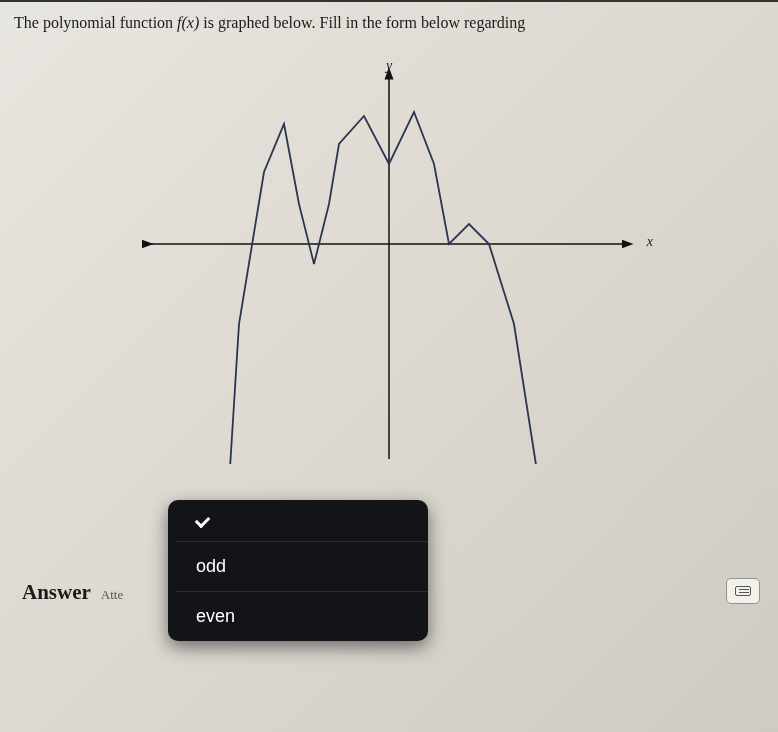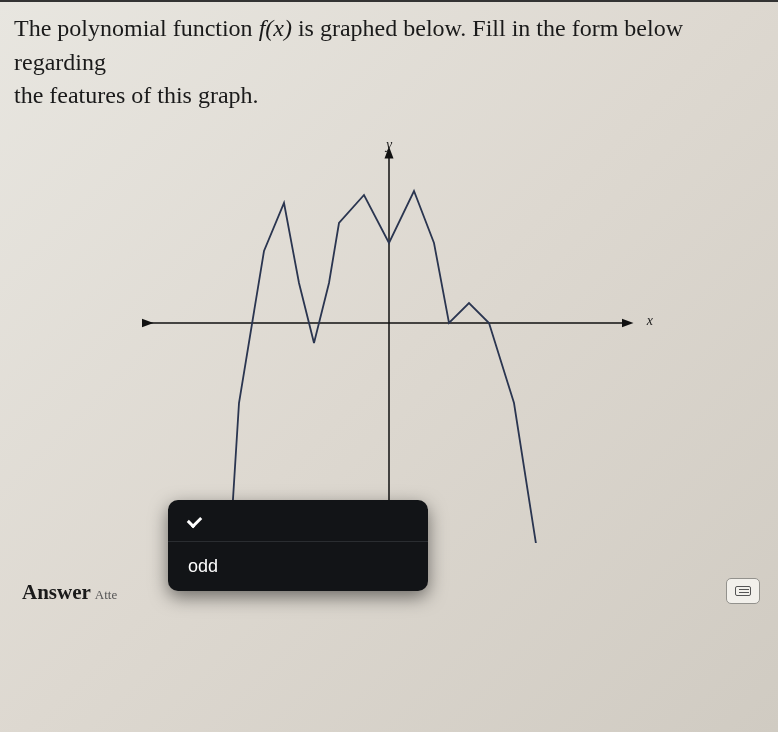--- a/index.html
+++ b/index.html
@@ -19,7 +19,7 @@
   }
   .prompt {
     padding: 10px 14px 0 14px;
-    font-size: 24px;
+    font-size: 16px;
     line-height: 1.4;
   }
   .fx { font-style: italic; }

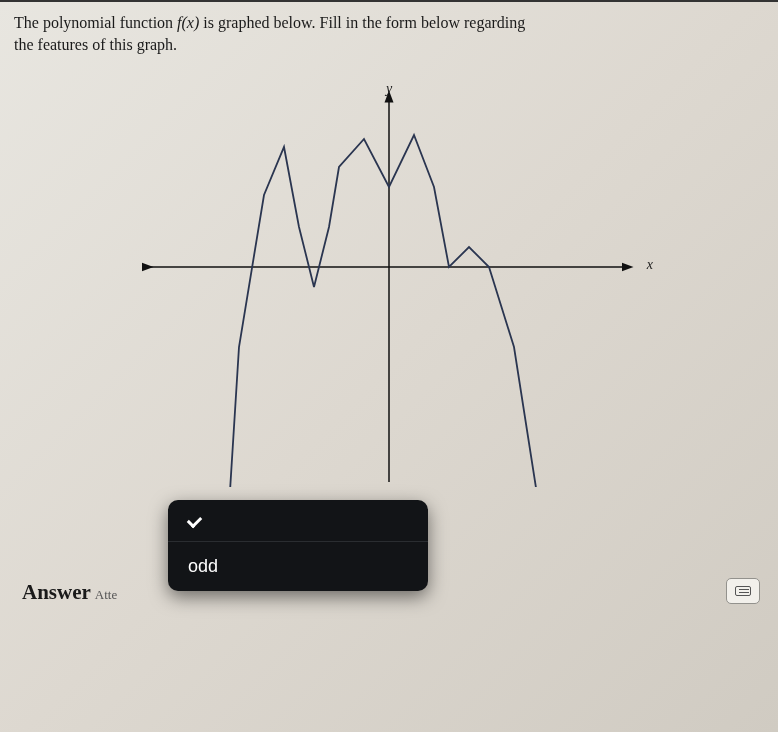--- a/index.html
+++ b/index.html
@@ -184,7 +184,6 @@
 
 <div class="prompt">
   <span>The polynomial function </span><span class="fx">f(x)</span><span> is graphed below. Fill in the form below regarding</span><br>
-  <span>the features of this graph.</span>
 </div>
 
 <div class="graph-area">

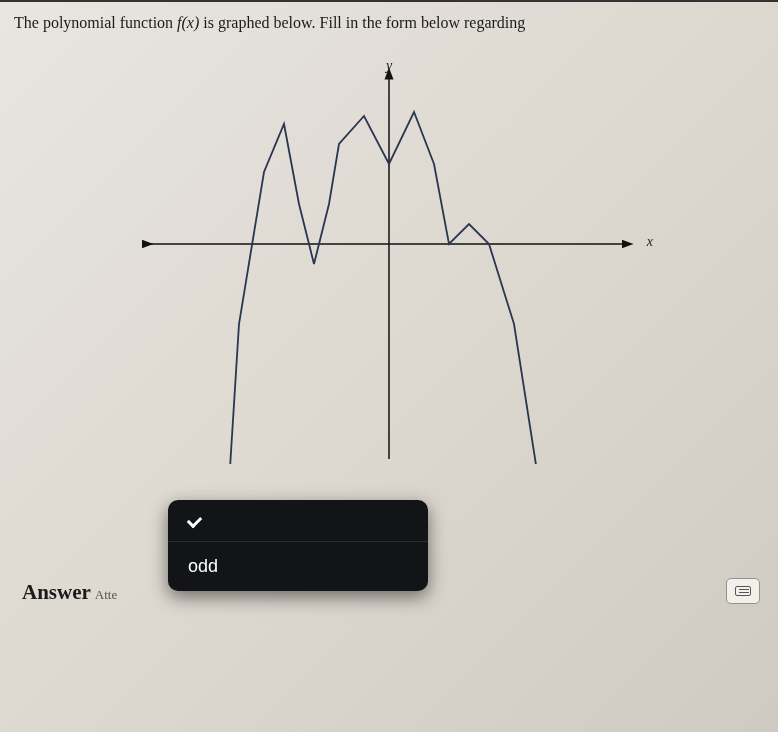--- a/index.html
+++ b/index.html
@@ -56,6 +56,7 @@
     color: #fff;
     overflow: hidden;
     z-index: 10;
+    padding-left: 8px;
   }
   .dropdown-row {
     padding: 14px 20px;

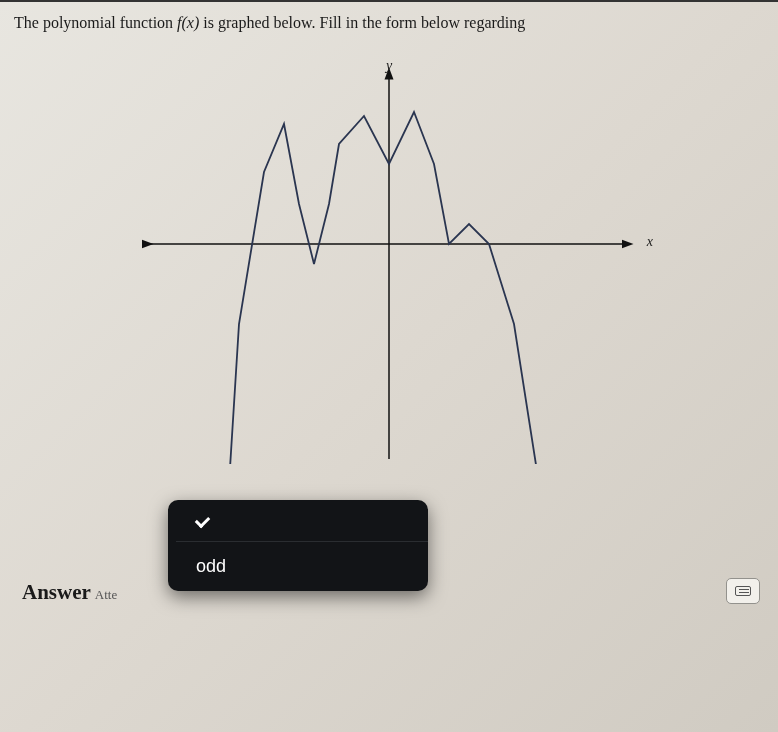--- a/index.html
+++ b/index.html
@@ -101,6 +101,7 @@
   .attempt-label {
     font-size: 13px;
     color: #555;
+    margin-left: 6px;
   }
   .keypad-btn {
     position: absolute;

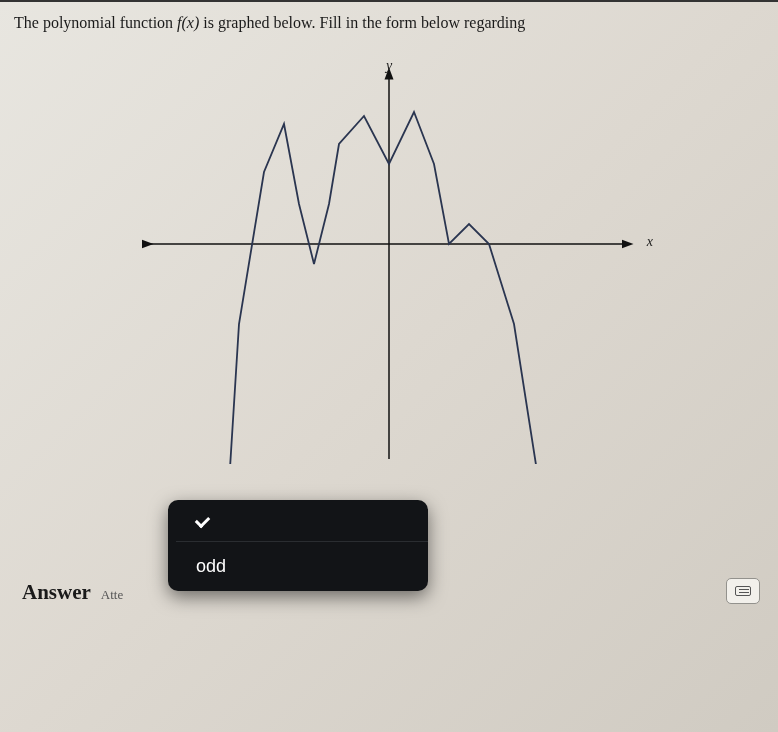--- a/index.html
+++ b/index.html
@@ -213,6 +213,9 @@
   <div class="dropdown-row">
     <span>odd</span>
   </div>
+  <div class="dropdown-row">
+    <span>even</span>
+  </div>
 </div>
 
 <div class="answer-sec">

